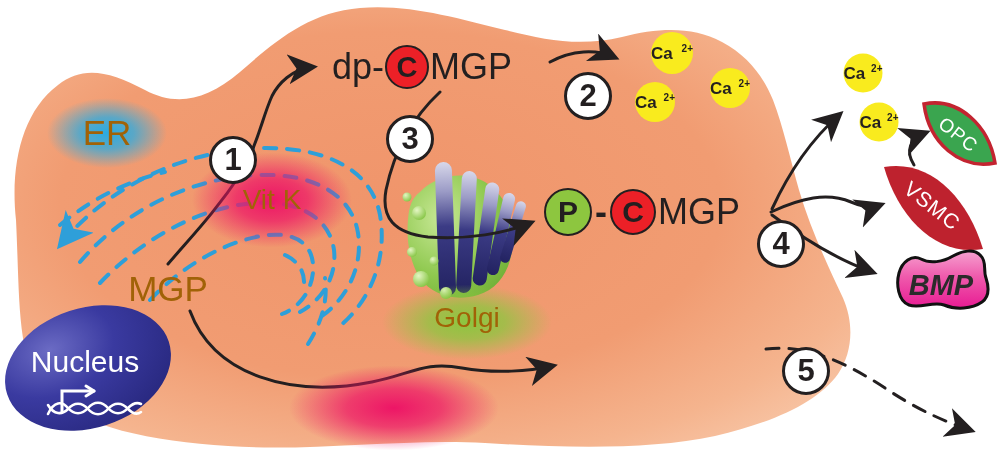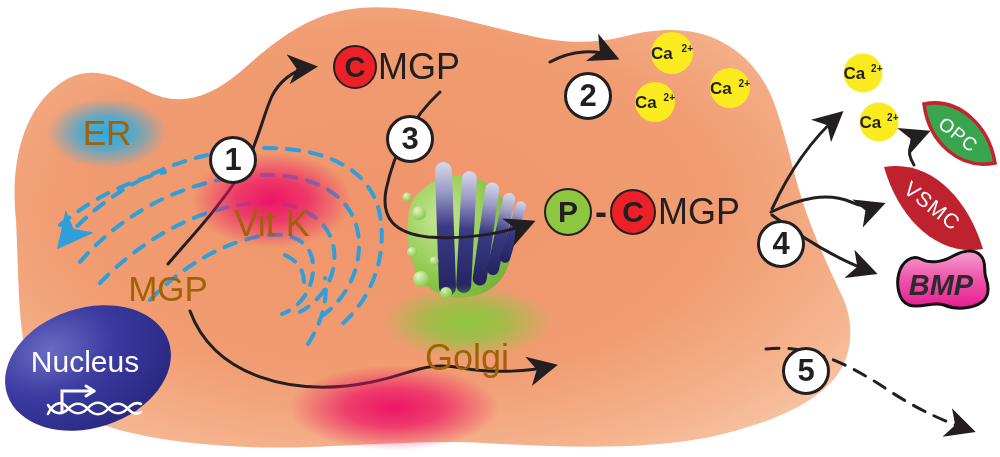--- a/index.html
+++ b/index.html
@@ -156,6 +156,7 @@
 <div class="lbl bmp-txt" style="left:941px;top:285px;">BMP</div>
 
 <div class="mol-row" style="left:332px;top:67px;">
+  <span>dp-</span>
   <span class="res res-c" style="width:44px;height:44px;font-size:29px;margin:0 1px;">C</span>
   <span>MGP</span>
 </div>

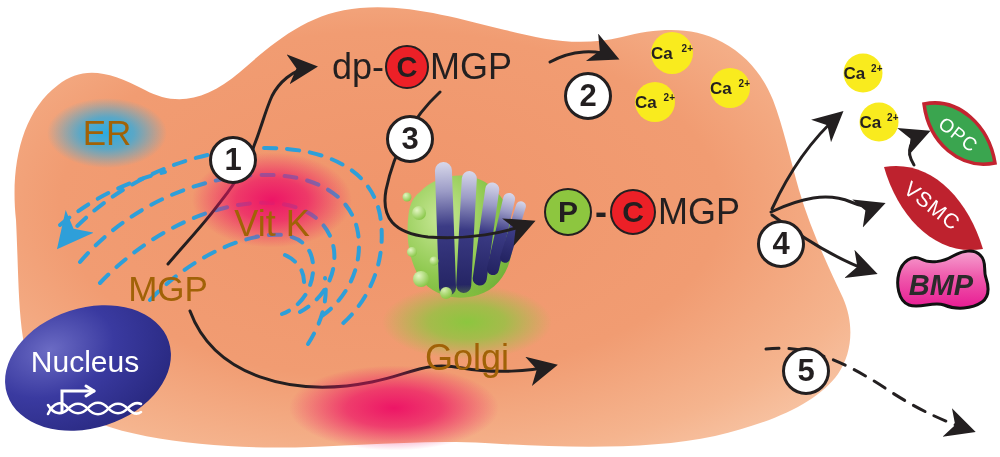--- a/index.html
+++ b/index.html
@@ -24,7 +24,7 @@
        border:2.5px solid #231f20;font-weight:bold;color:#231f20;box-sizing:border-box;}
   .res-c{background:#ec2027;}
   .res-p{background:#8dc63f;}
-  .t36{font-size:36px;margin-top:24px;} .t35{font-size:35px;}
+  .t36{font-size:28px;} .t35{font-size:35px;}
   .white{color:#ffffff;}
   .rot38{transform:translate(-50%,-50%) rotate(38deg);}
   .bmp-txt{font-style:italic;font-weight:bold;font-size:29px;color:#2b2b2b;}

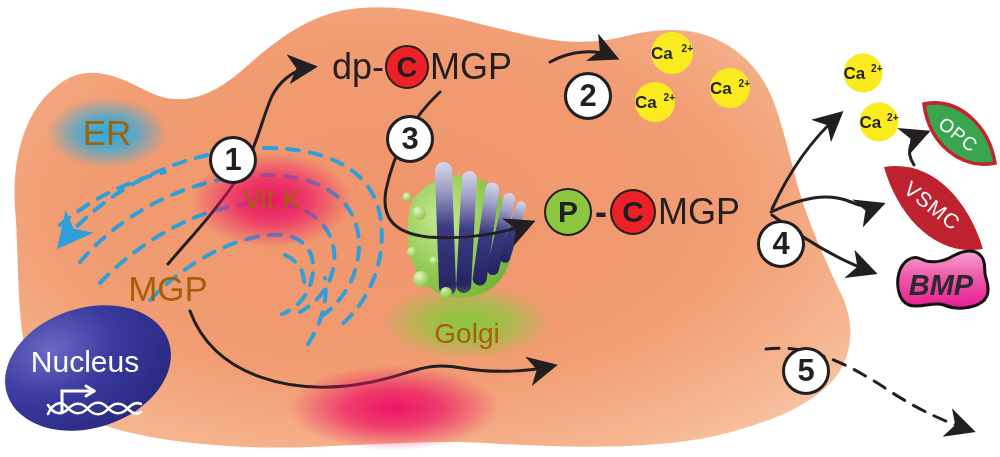--- a/index.html
+++ b/index.html
@@ -150,7 +150,7 @@
 <div class="lbl t36" style="left:272px;top:200px;">Vit K</div>
 <div class="lbl t35" style="left:168px;top:289px;">MGP</div>
 <div class="lbl white" style="left:85px;top:362px;font-size:30px;text-align:right;">Nucleus</div>
-<div class="lbl t36" style="left:467px;top:334px;">Golgi</div>
+<div class="lbl t36" style="left:467px;top:318px;">Golgi</div>
 <div class="lbl rot38 white" style="left:958px;top:135px;font-size:19px;letter-spacing:1px;">OPC</div>
 <div class="lbl rot38 white" style="left:932px;top:206px;font-size:21px;letter-spacing:1px;">VSMC</div>
 <div class="lbl bmp-txt" style="left:941px;top:285px;">BMP</div>

